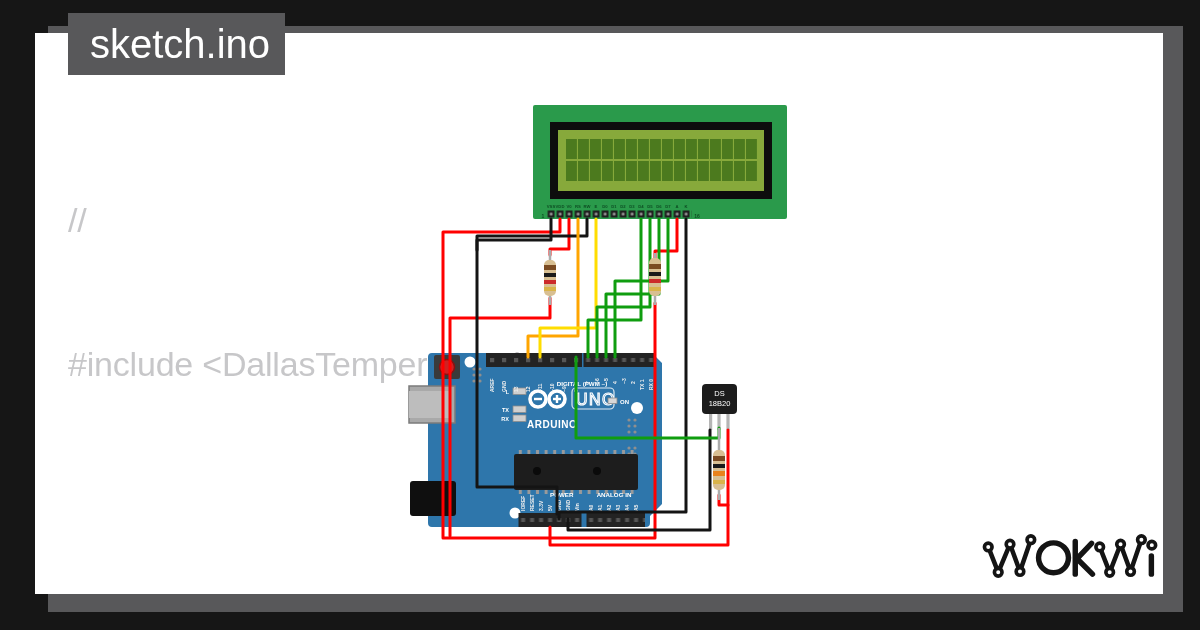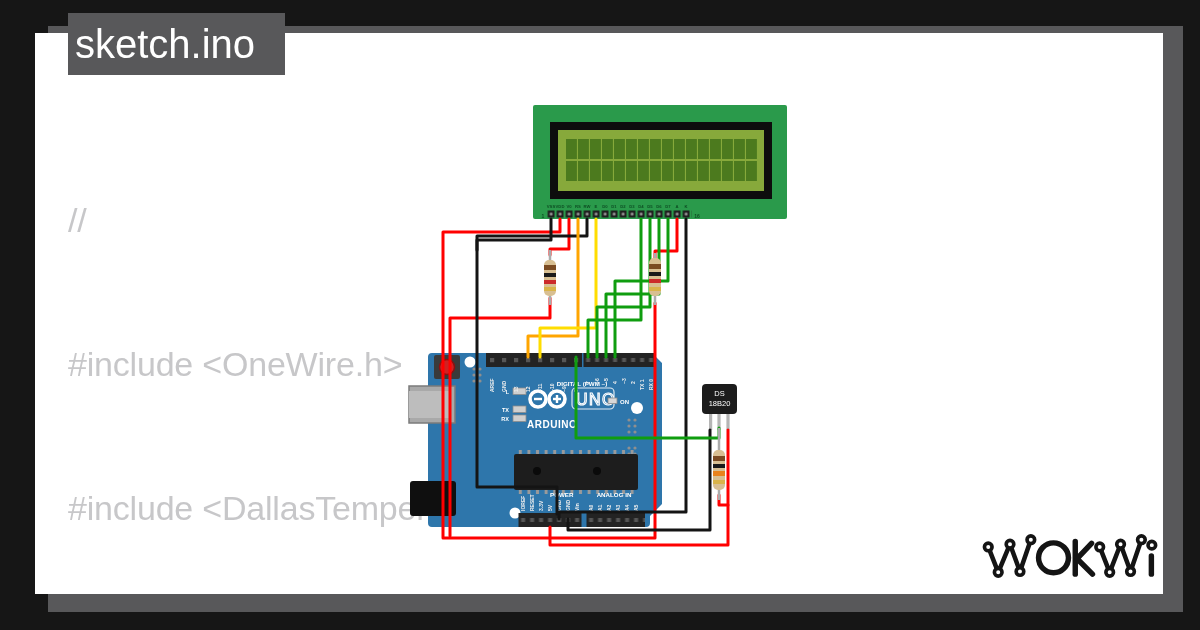--- a/index.html
+++ b/index.html
@@ -8,7 +8,7 @@
   .shadow{position:absolute;left:48px;top:26px;width:1135px;height:586px;background:#58585a;}
   .card{position:absolute;left:35px;top:33px;width:1128px;height:561px;background:#ffffff;overflow:hidden;}
   .tab{position:absolute;left:68px;top:13px;width:217px;height:62px;background:#58585a;
-       color:#ffffff;font-size:40px;line-height:62px;padding-left:7px;box-sizing:border-box;}
+       color:#ffffff;font-size:40px;line-height:62px;padding-left:7px;box-sizing:border-box;text-align:center;}
   .code{position:absolute;left:33px;top:67px;color:#c7c7c9;font-size:34px;line-height:48px;
         letter-spacing:-0.2px;white-space:pre;}
   .code div{height:48px;}

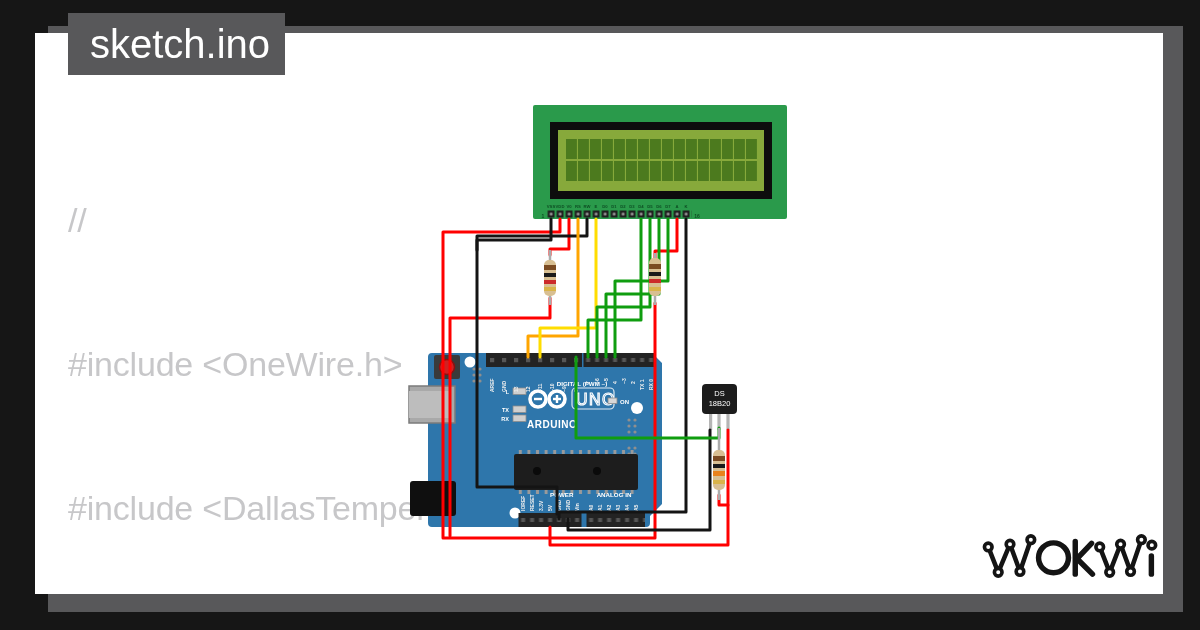--- a/index.html
+++ b/index.html
@@ -27,7 +27,6 @@
 
     <div class="code">
       <div>//</div>
-      <div>#include &lt;OneWire.h&gt;</div>
       <div>#include &lt;DallasTemperature.h&gt;</div>
       
       

